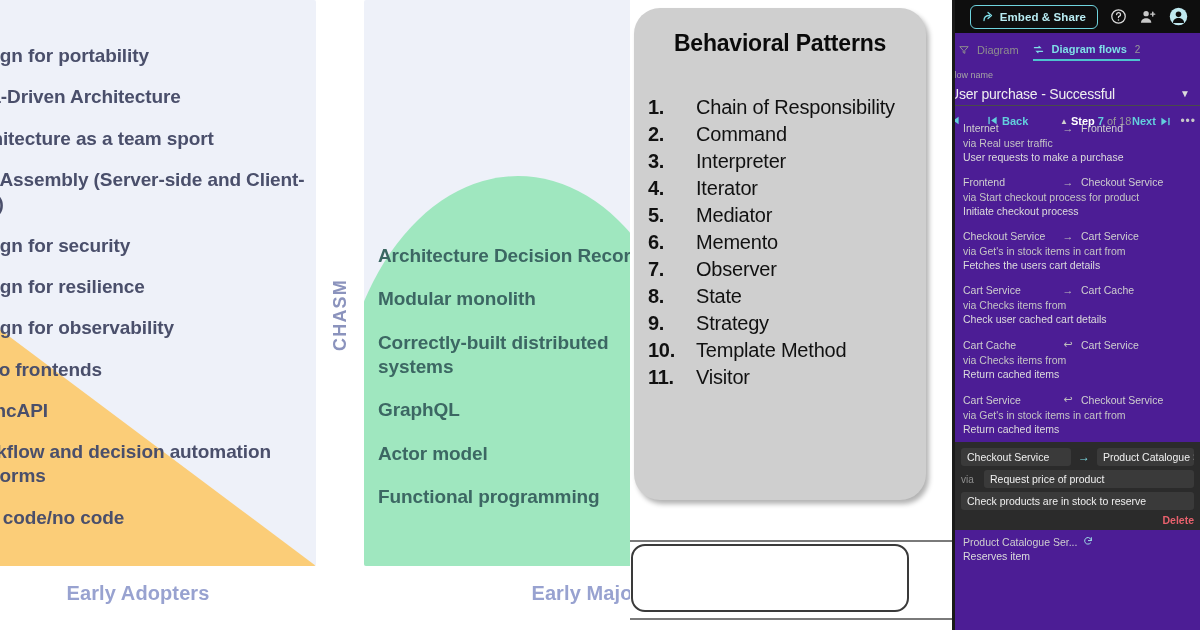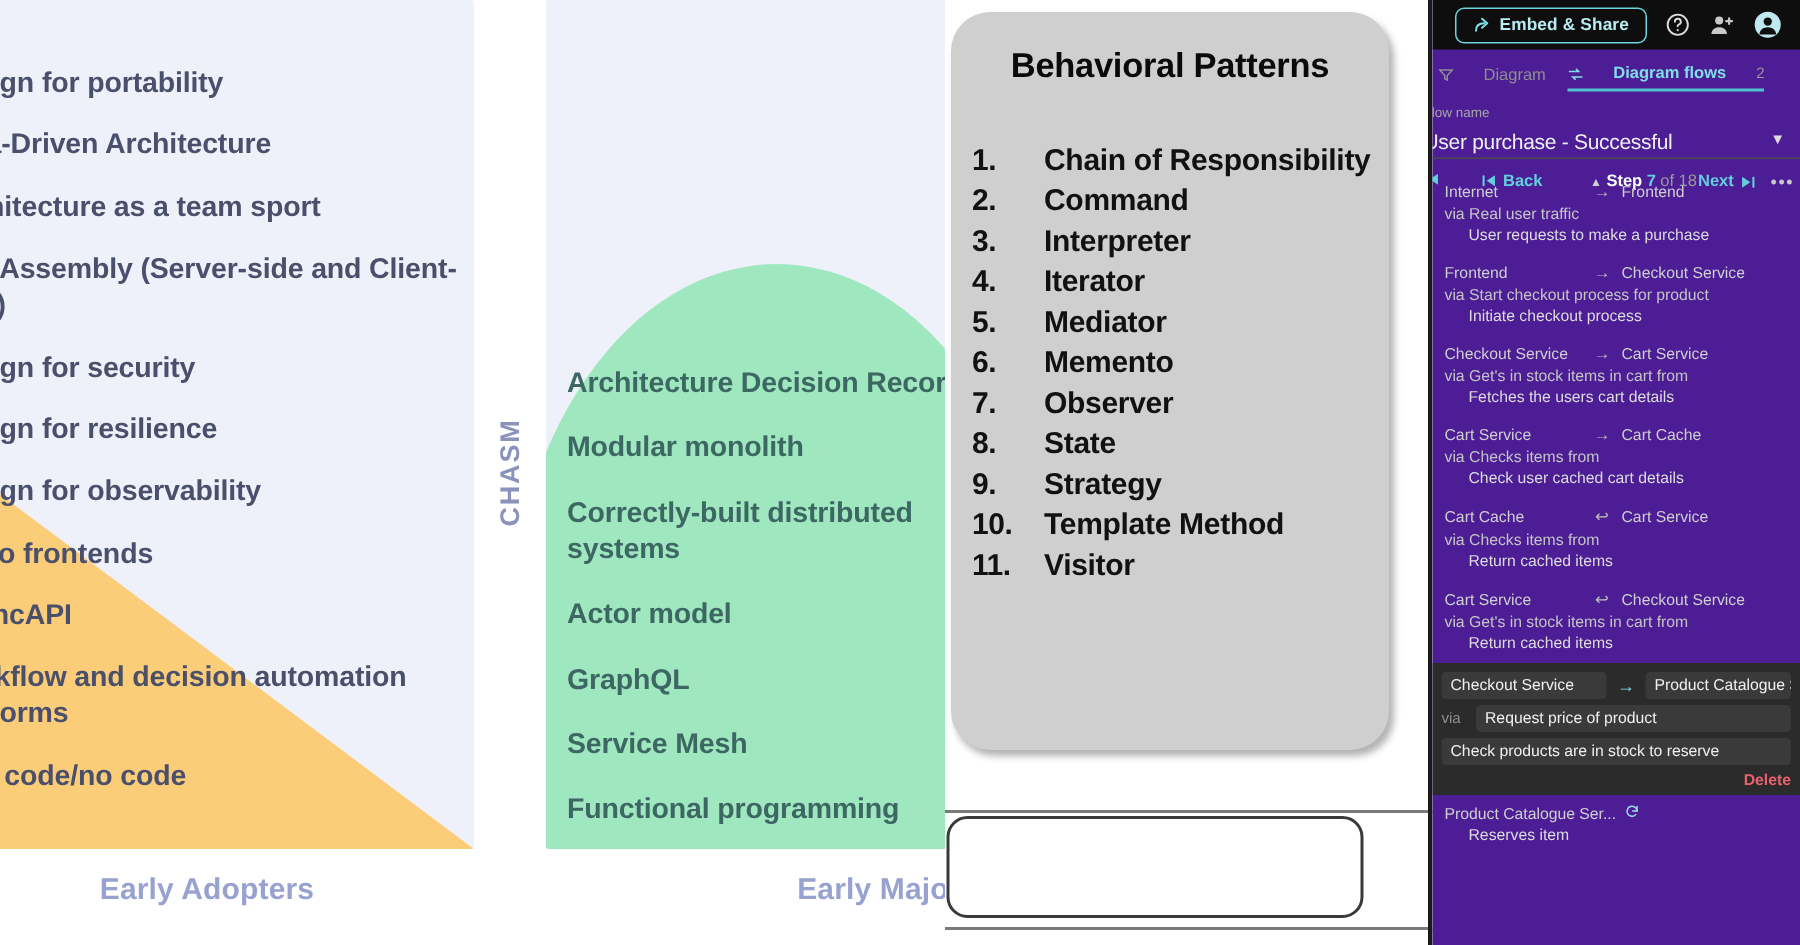--- a/index.html
+++ b/index.html
@@ -116,7 +116,7 @@
     position:absolute; left:0; top:40px; width:245px; height:24px;
     display:flex; align-items:center; gap:14px; padding-left:4px;
   }
-  .tab { display:flex; align-items:center; gap:20px; font-size:11px; color:#8e8e8e; cursor:pointer; padding-bottom:4px;text-align:right; }
+  .tab { display:flex; align-items:center; gap:8px; font-size:11px; color:#8e8e8e; cursor:pointer; padding-bottom:4px;text-align:right; }
   .tab.active { color:#7fdfe8; font-weight:700; border-bottom:2px solid #4fc3cf; }
   .tab-count { color:#9a9a9a; font-weight:400; font-size:10px; }
 

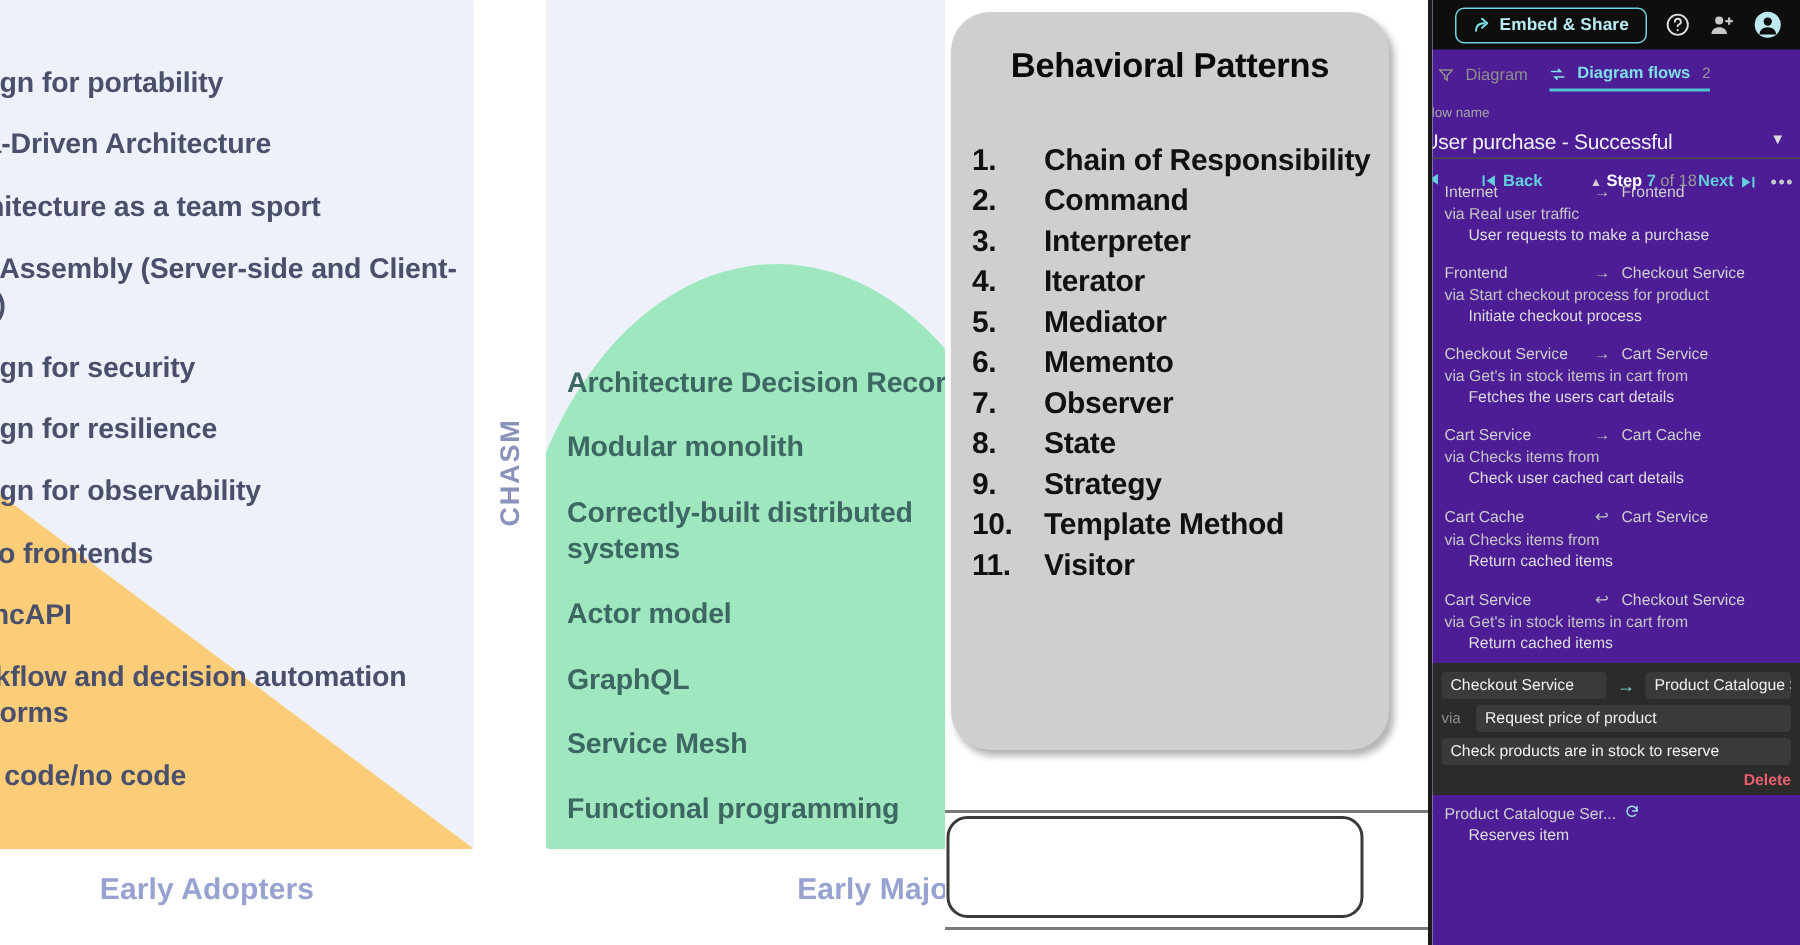--- a/index.html
+++ b/index.html
@@ -84,7 +84,7 @@
     width:48px; flex:0 0 48px; text-align:left;
     font-size:20px; font-weight:600; color:#111; letter-spacing:-0.3px;
   }
-  .p3-lbl { font-size:20px; font-weight:700; color:#111; letter-spacing:-0.2px; }
+  .p3-lbl { font-size:20px; font-weight:400; color:#111; letter-spacing:-0.2px; }
   .p3-emptybox {
     position:absolute; left:1px; top:544px; width:278px; height:68px;
     border:2px solid #3a3a3a; border-radius:14px; background:#fff;

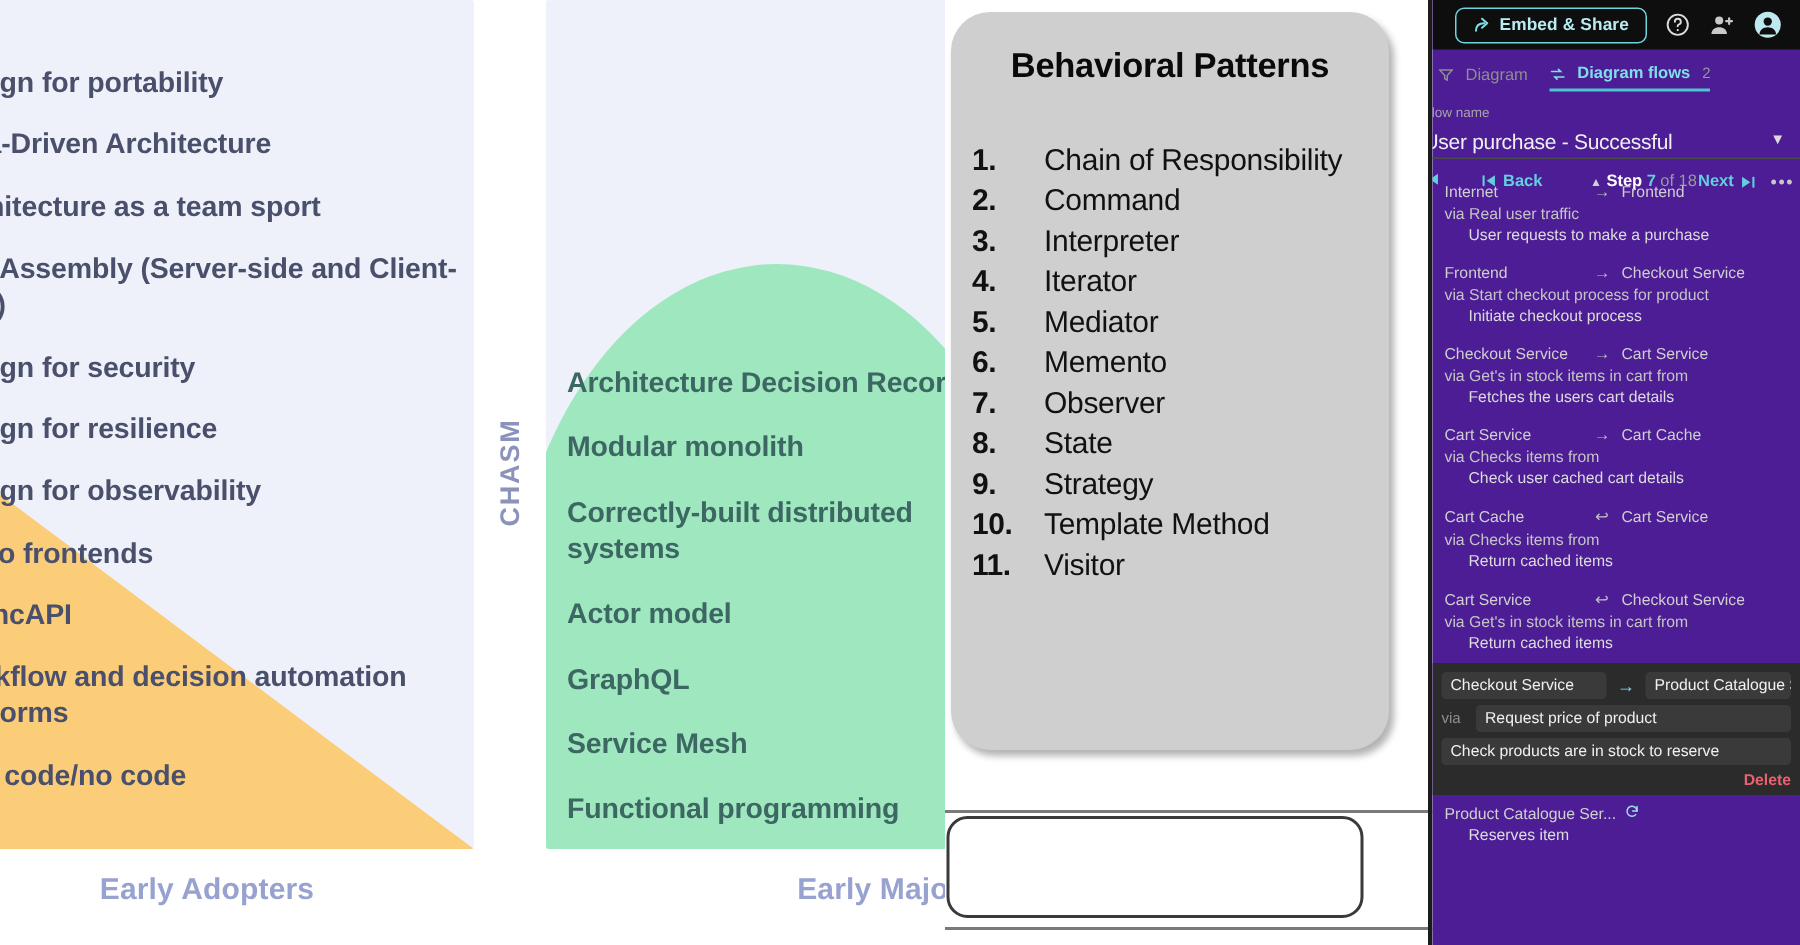--- a/index.html
+++ b/index.html
@@ -149,7 +149,7 @@
   .step-arrow { width:26px; flex:0 0 26px; text-align:center; color:#bdbdbd; font-size:11px; }
   .step-dst { color:#cfcfcf; white-space:nowrap; overflow:hidden; }
   .step-via { font-size:10.5px; color:#c4c4c4; margin-top:3px; }
-  .step-desc { font-size:10.5px; color:#dcdcdc; margin-top:2px;margin-left:16px; }
+  .step-desc { font-size:10.5px; color:#dcdcdc; margin-top:2px; }
 
   .step.active { background:#2b2b2b; padding:6px 6px 4px 6px; }
   .step.active .row-a { display:flex; align-items:center; gap:6px; }

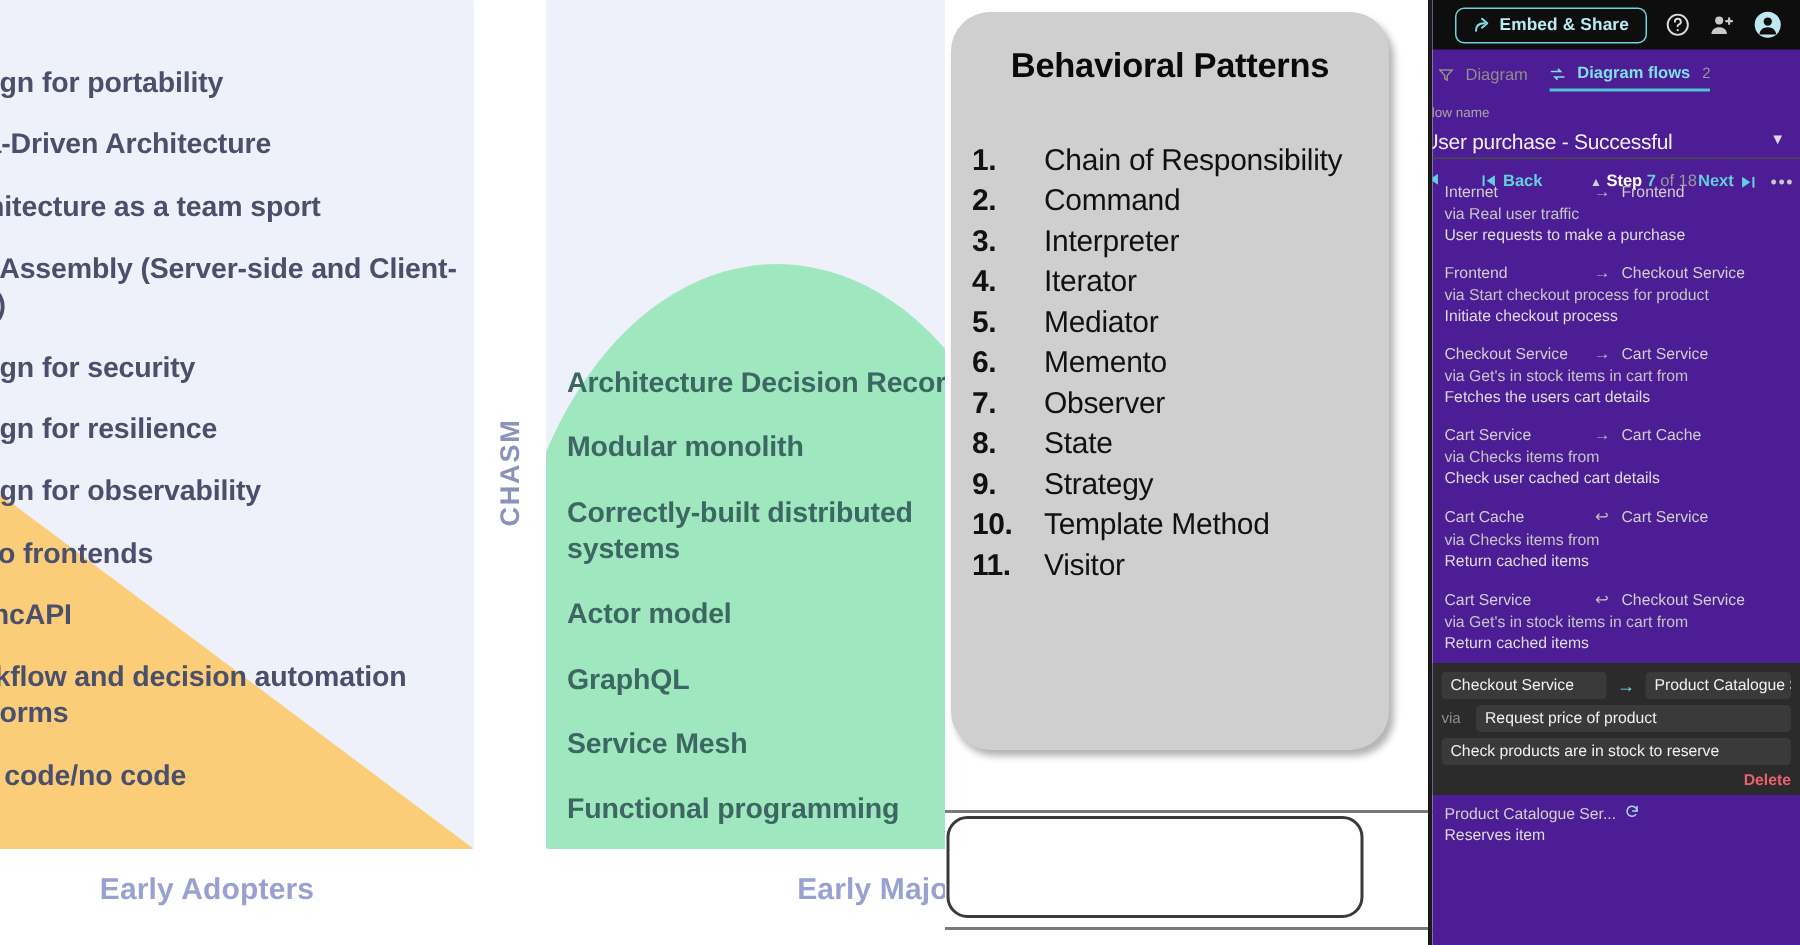--- a/index.html
+++ b/index.html
@@ -204,8 +204,8 @@
           <div class="p2-item">Architecture Decision Records</div>
           <div class="p2-item">Modular monolith</div>
           <div class="p2-item">Correctly-built distributed systems</div>
+          <div class="p2-item">GraphQL</div>
           <div class="p2-item">Actor model</div>
-          <div class="p2-item">GraphQL</div>
           <div class="p2-item">Service Mesh</div>
           <div class="p2-item">Functional programming</div>
         </div>

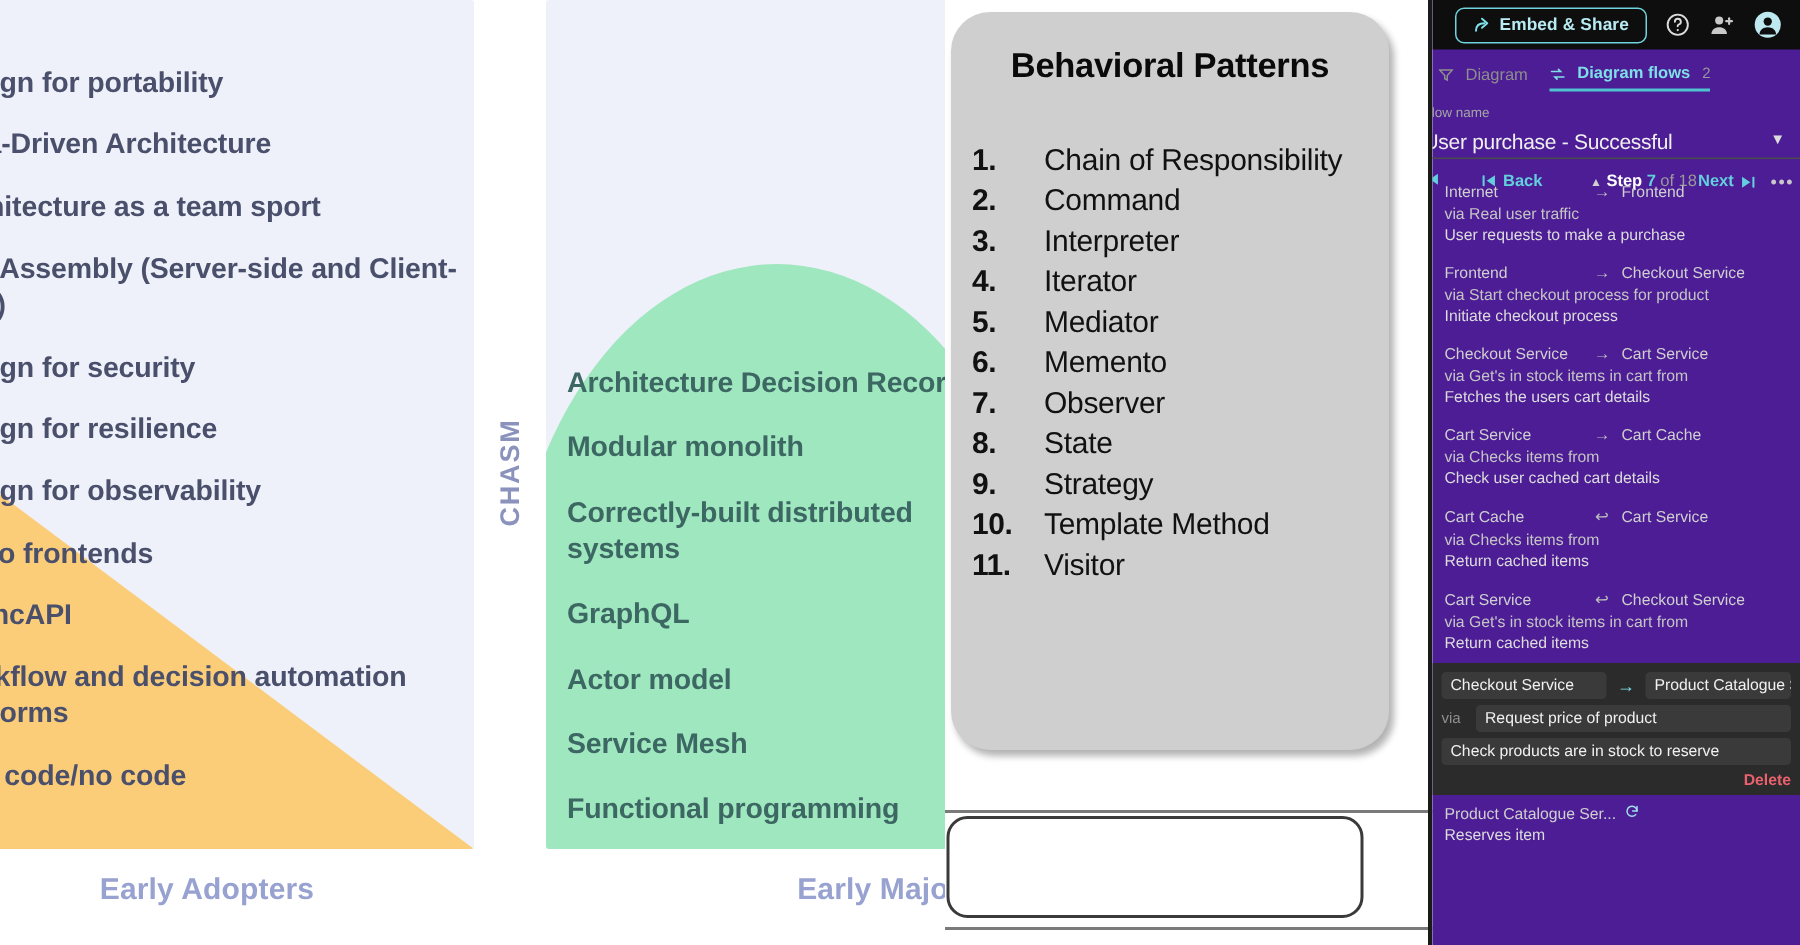--- a/index.html
+++ b/index.html
@@ -206,7 +206,6 @@
           <div class="p2-item">Correctly-built distributed systems</div>
           <div class="p2-item">GraphQL</div>
           <div class="p2-item">Actor model</div>
-          <div class="p2-item">Service Mesh</div>
           <div class="p2-item">Functional programming</div>
         </div>
     </div>

